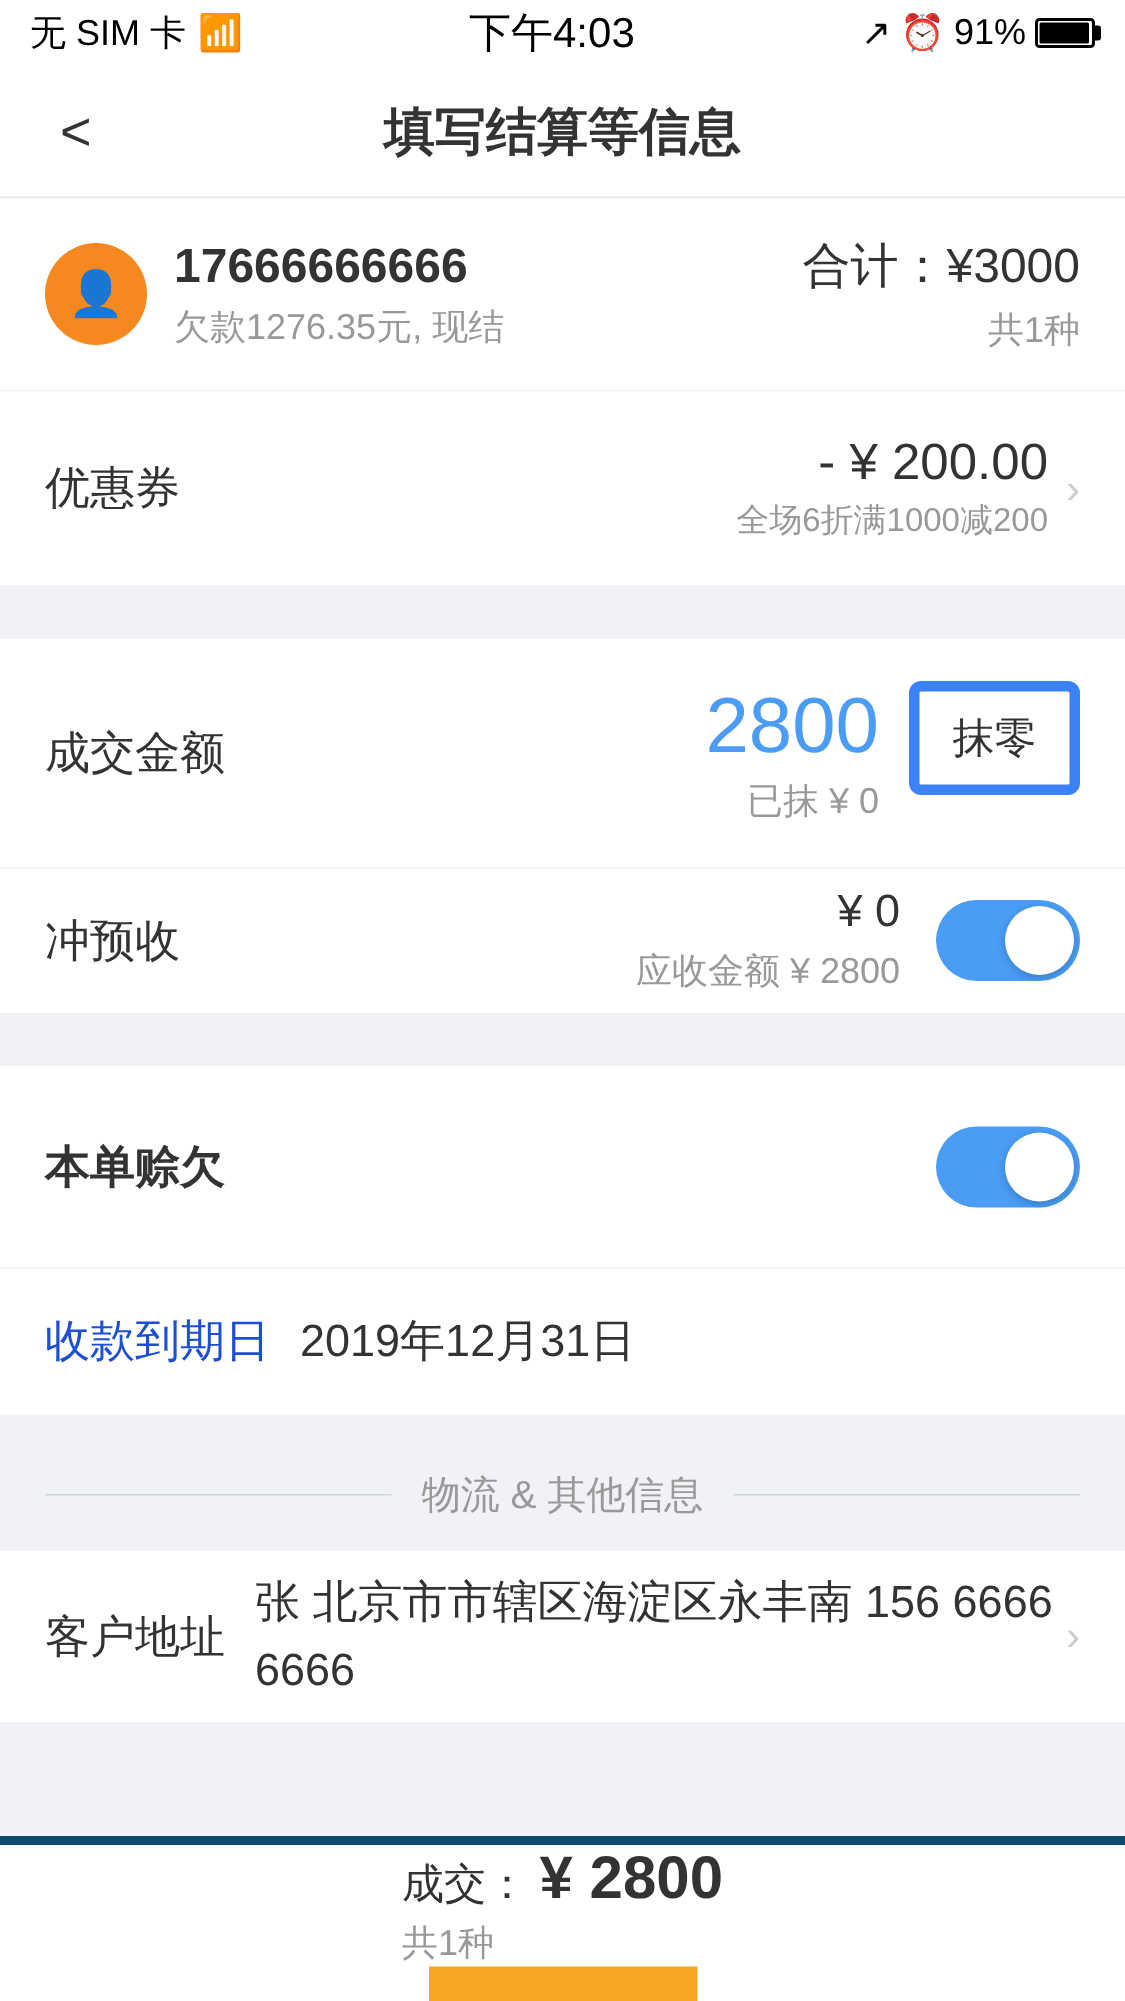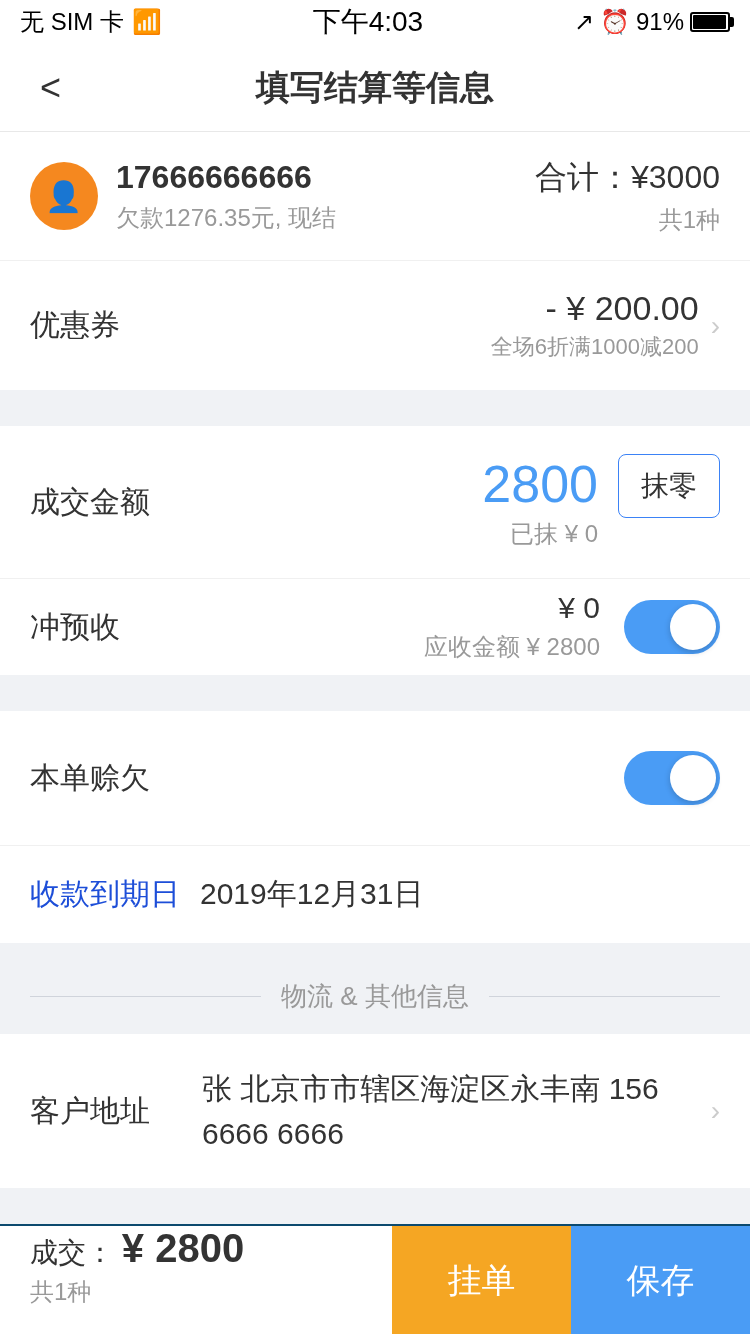--- a/index.html
+++ b/index.html
@@ -156,7 +156,7 @@
     .tx-amount { font-size: 52px; color: #4a9cf5; font-weight: 500; }
     .tx-rounded { font-size: 24px; color: #999; margin-top: 4px; }
     .round-btn {
-      border: 1px solid #3b82f6;
+      border: 7px solid #3b82f6;
       border-radius: 8px;
       padding: 12px 22px;
       font-size: 28px;

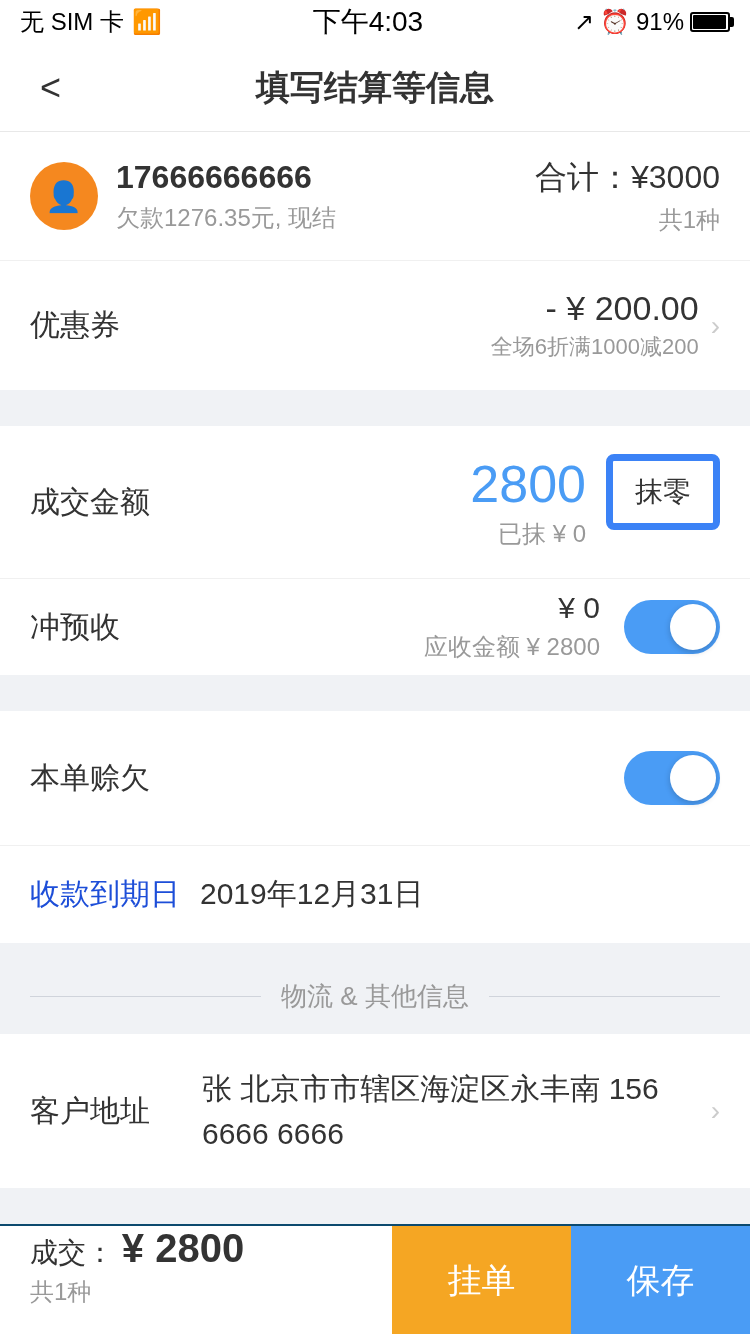--- a/index.html
+++ b/index.html
@@ -209,7 +209,7 @@
       align-items: center;
       justify-content: space-between;
     }
-    .credit-label { font-size: 30px; color: #333; }
+    .credit-label { font-size: 30px; color: #333; font-weight: bold; }
 
     
     .duedate-row {

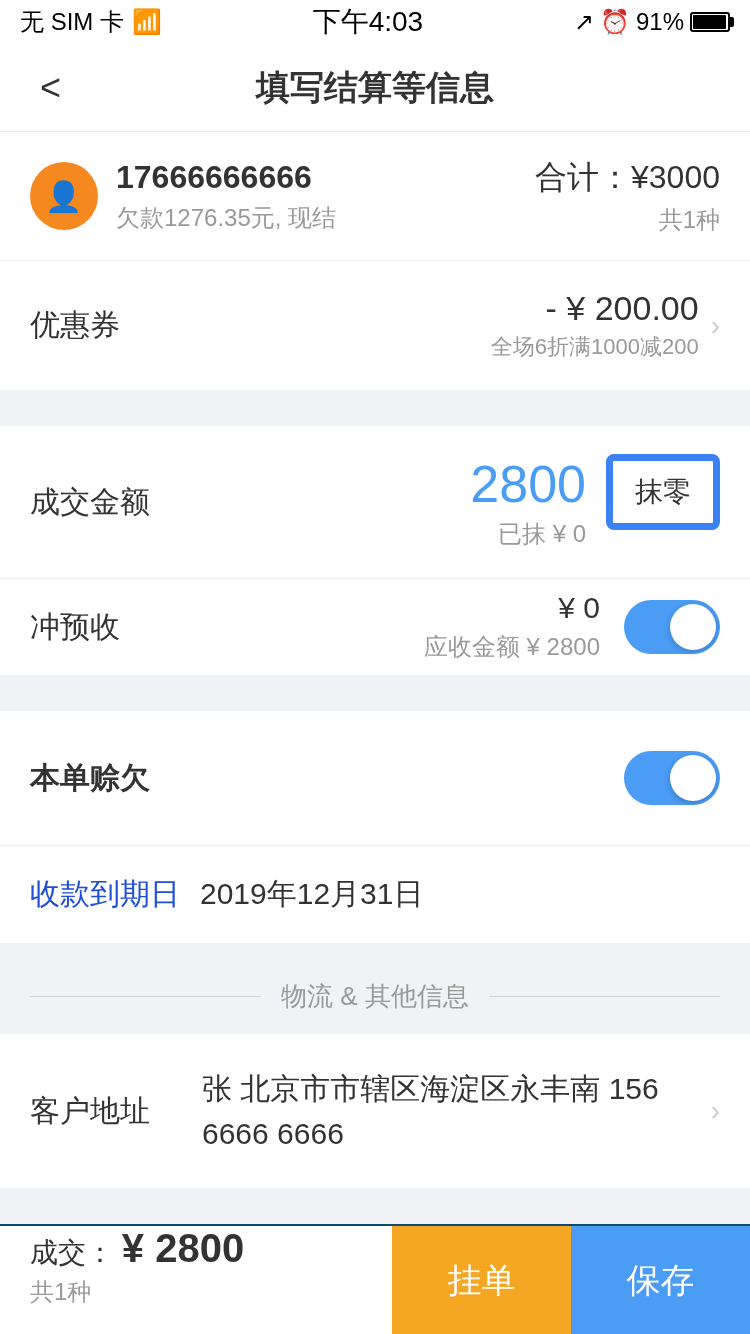--- a/index.html
+++ b/index.html
@@ -241,11 +241,10 @@
     
     .address-row {
       background: #fff;
-      padding: 32px 30px;
-      display: flex;
-      align-items: center;
-      justify-content: space-between;
-      gap: 32px;
+      padding: 12px 30px;
+      display: flex;
+      align-items: center;
+      justify-content: space-between;
     }
     .address-label { font-size: 30px; color: #333; flex-shrink: 0; margin-right: 20px; }
     .address-value { font-size: 30px; color: #333; flex: 1; line-height: 1.5; }

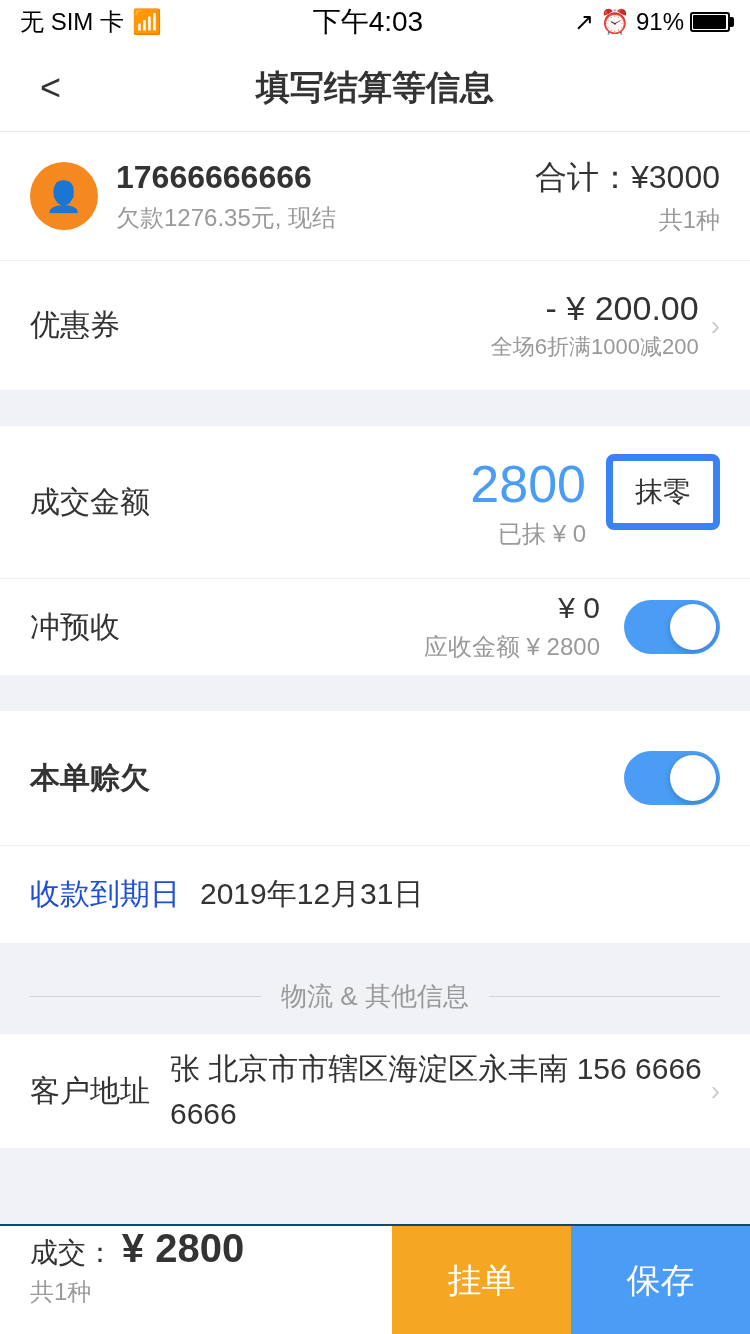--- a/index.html
+++ b/index.html
@@ -263,7 +263,9 @@
       height: 110px;
       background: #fff;
       display: flex;
-      border-top: 2px solid #0c4a6e;
+      align-items: center;
+      border-top: 6px solid #0c4a6e;
+      flex-direction: column;
     }
     .bottom-summary {
       flex: 1;

